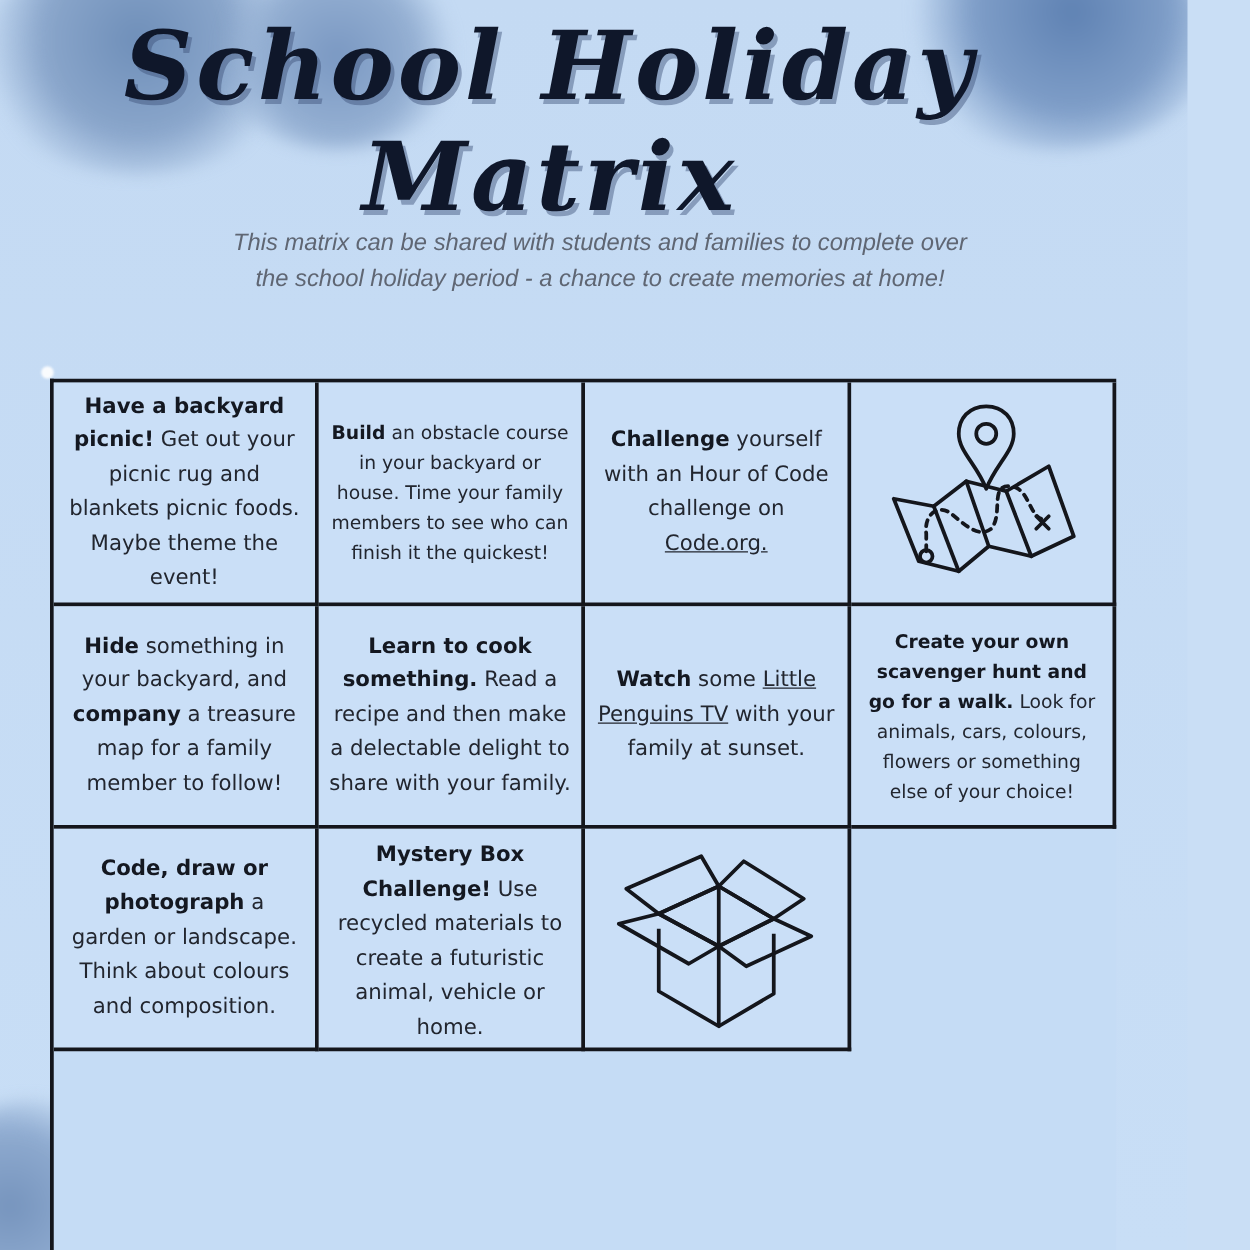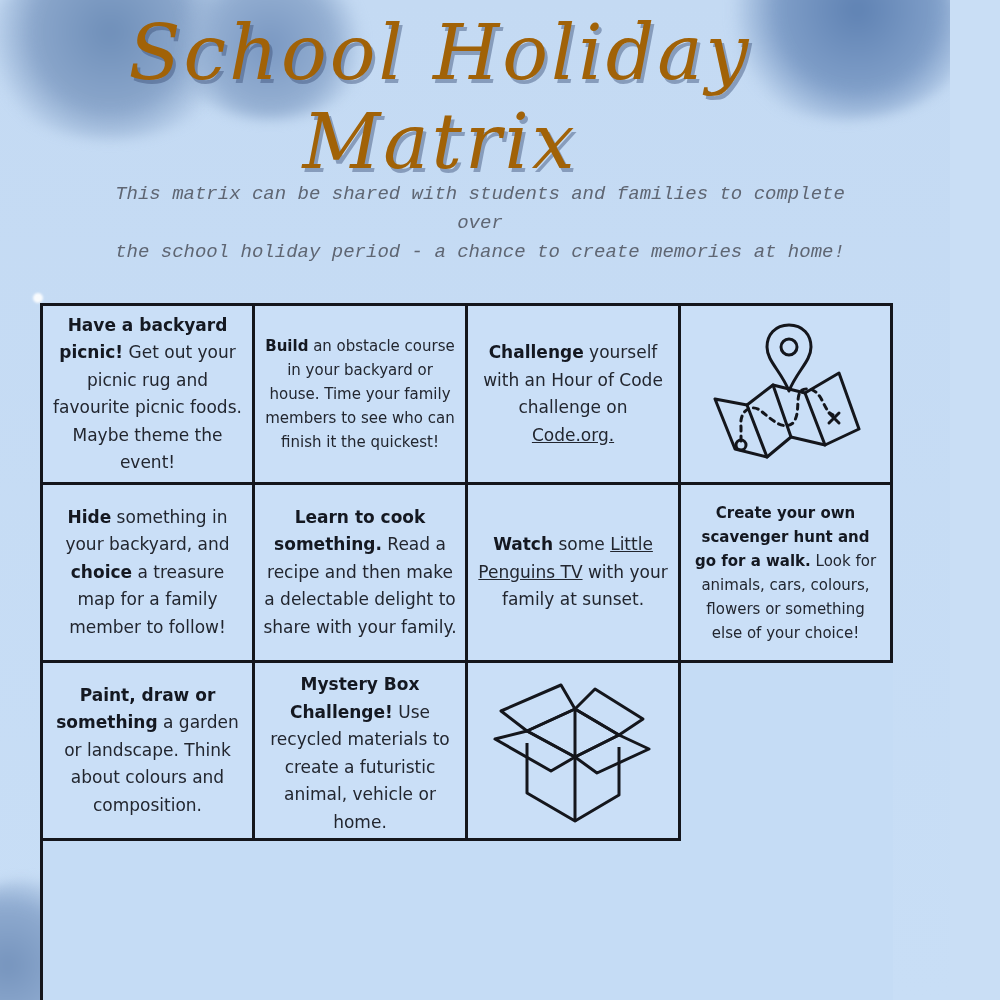--- a/index.html
+++ b/index.html
@@ -25,8 +25,8 @@
 
   .title {
     position:absolute; left:0; top:8px; width:880px; text-align:center;
-    font-family:"DejaVu Serif", serif; font-style:italic; font-weight:normal;
-    font-size:76px; letter-spacing:3px; color:#a16207;
+    font-family:"DejaVu Serif", serif; font-style:italic; font-weight:bold;
+    font-size:76px; letter-spacing:3px; color:#0f172a;
     text-shadow:3px 4px 0 rgba(60,80,120,0.45);
   }
   .subtitle {

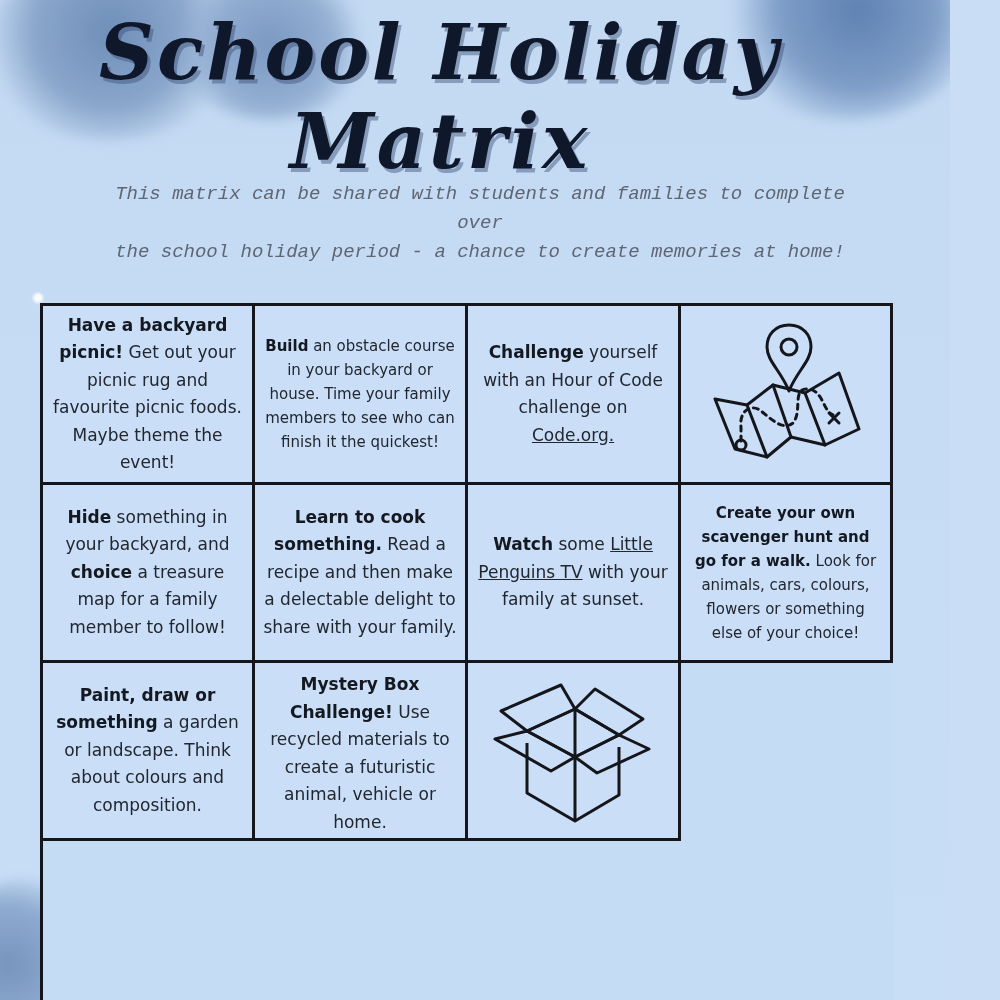--- a/index.html
+++ b/index.html
@@ -31,7 +31,7 @@
   }
   .subtitle {
     position:absolute; left:90px; top:180px; width:780px; text-align:center;
-    font-family:Liberation Mono, monospace; font-style:italic; font-weight:300;
+    font-family:Liberation Sans, sans-serif; font-style:italic; font-weight:300;
     font-size:19px; line-height:29px; color:#5f6673;
   }
   .corner-spark { position:absolute; left:33px; top:293px; width:10px; height:10px; border-radius:50%; background:#ffffff; opacity:0.9; filter:blur(1px); }

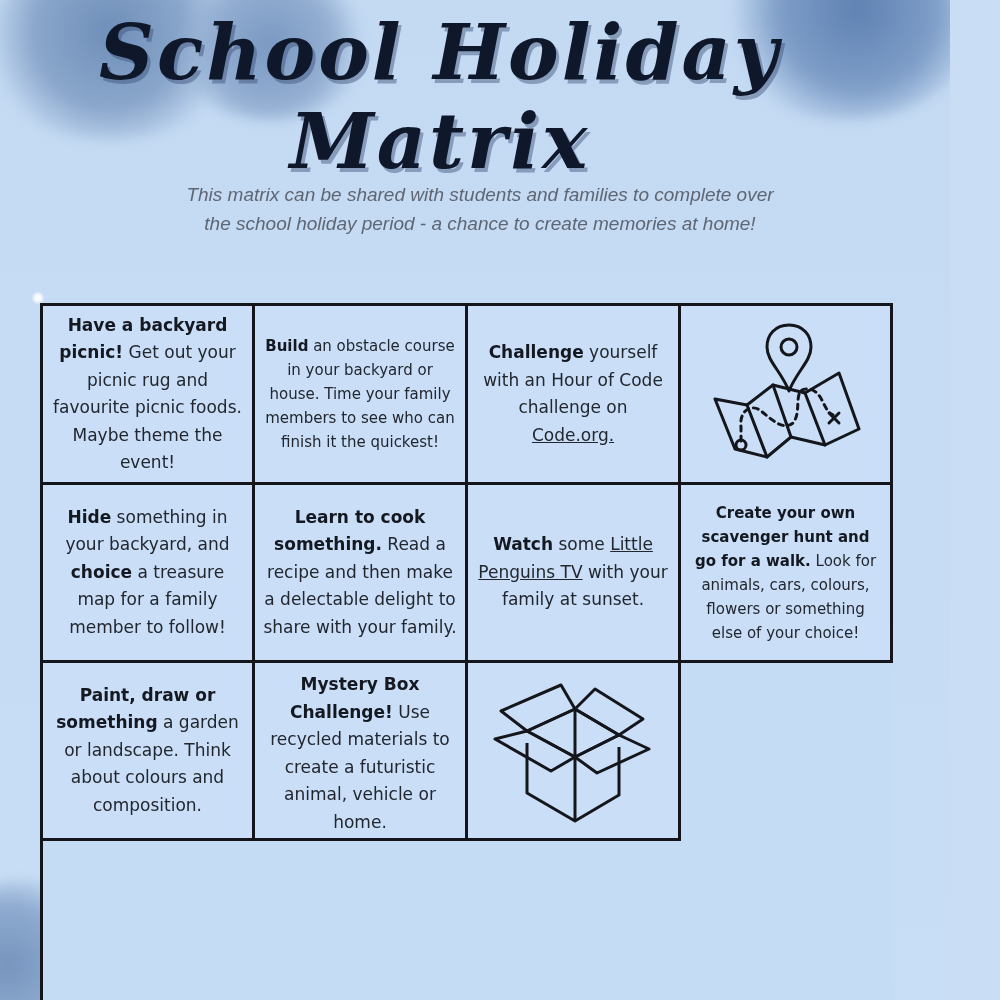--- a/index.html
+++ b/index.html
@@ -79,7 +79,7 @@
 <div class="grid">
 
   <div class="cell">
-    <div class="txt"><b>Have a backyard picnic!</b><span> Get out your picnic rug and favourite picnic foods. Maybe theme the event!</span></div>
+    <div class="txt"><b>Have a backyard picnic!</b><span> Get out your picnic rug and blankets picnic foods. Maybe theme the event!</span></div>
   </div>
   <div class="cell">
     <div class="txt sm"><b>Build</b><span> an obstacle course in your backyard or house. Time your family members to see who can finish it the quickest!</span></div>

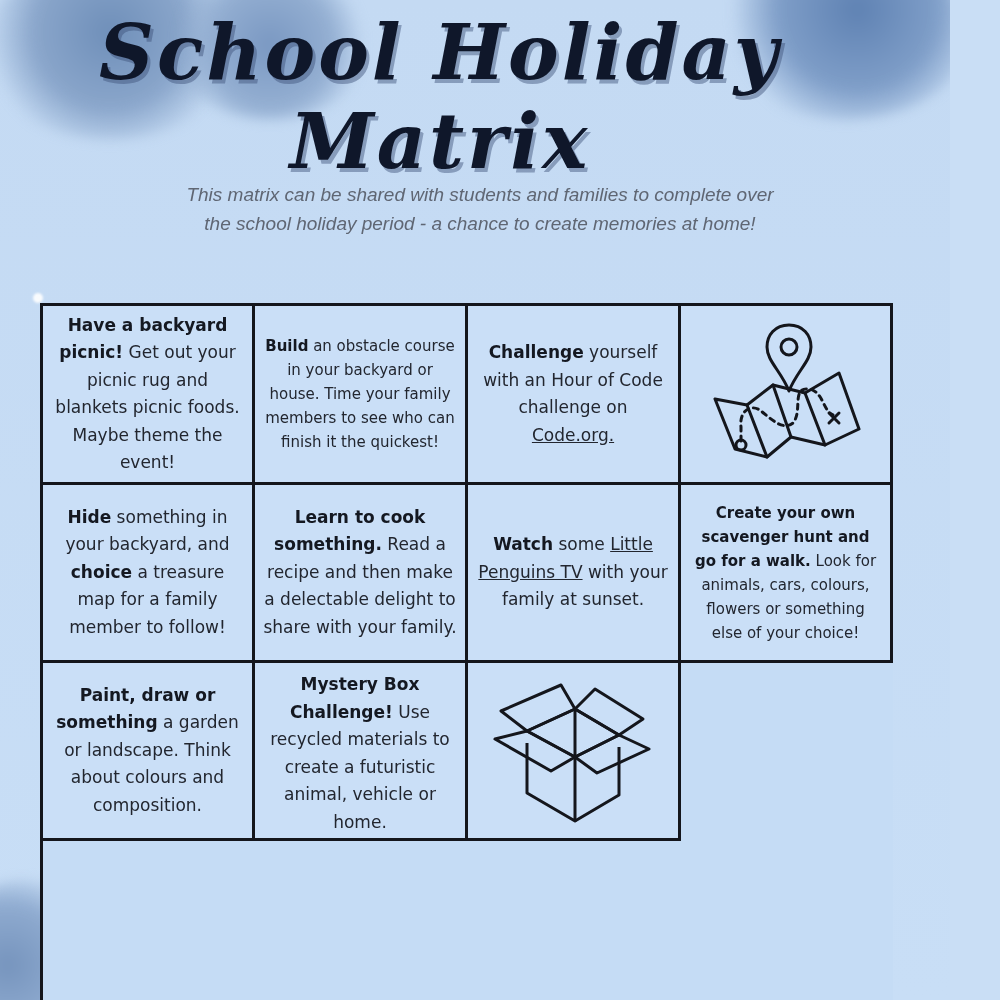--- a/index.html
+++ b/index.html
@@ -105,7 +105,7 @@
     </svg>
   </div>
   <div class="cell">
-    <div class="txt"><b>Hide</b><span> something in your backyard, and </span><b>choice</b><span> a treasure map for a family member to follow!</span></div>
+    <div class="txt"><b>Hide</b><span> something in your backyard, and </span><b>company</b><span> a treasure map for a family member to follow!</span></div>
   </div>
   <div class="cell">
     <div class="txt"><b>Learn to cook something.</b><span> Read a recipe and then make a delectable delight to share with your family.</span></div>

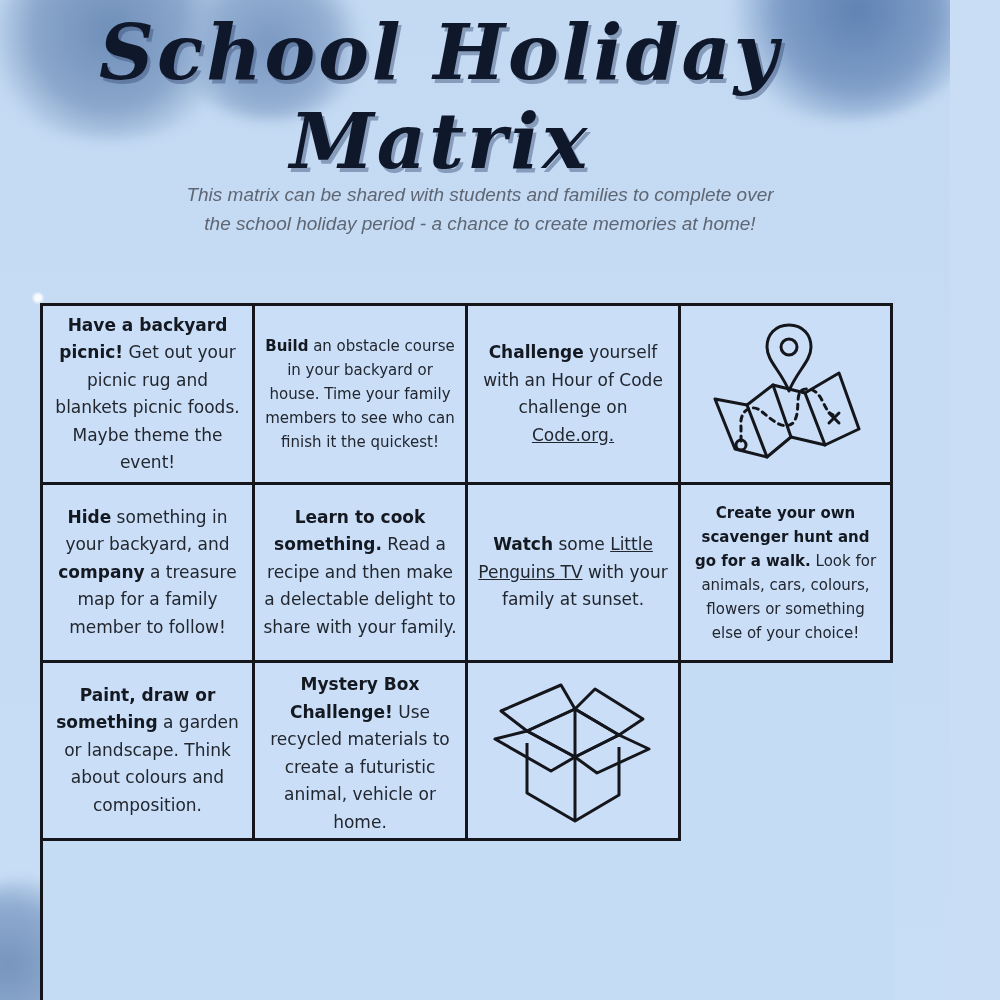--- a/index.html
+++ b/index.html
@@ -119,7 +119,7 @@
     <div class="txt sm"><b>Create your own scavenger hunt and go for a walk.</b><span> Look for animals, cars, colours, flowers or something else of your choice!</span></div>
   </div>
   <div class="cell">
-    <div class="txt"><b>Paint, draw or something</b><span> a garden or landscape. Think about colours and composition.</span></div>
+    <div class="txt"><b>Code, draw or photograph</b><span> a garden or landscape. Think about colours and composition.</span></div>
   </div>
   <div class="cell" style="align-items:flex-start; padding-top:8px;">
     <div class="txt"><b>Mystery Box Challenge!</b><span> Use recycled materials to create a futuristic animal, vehicle or home.</span></div>

